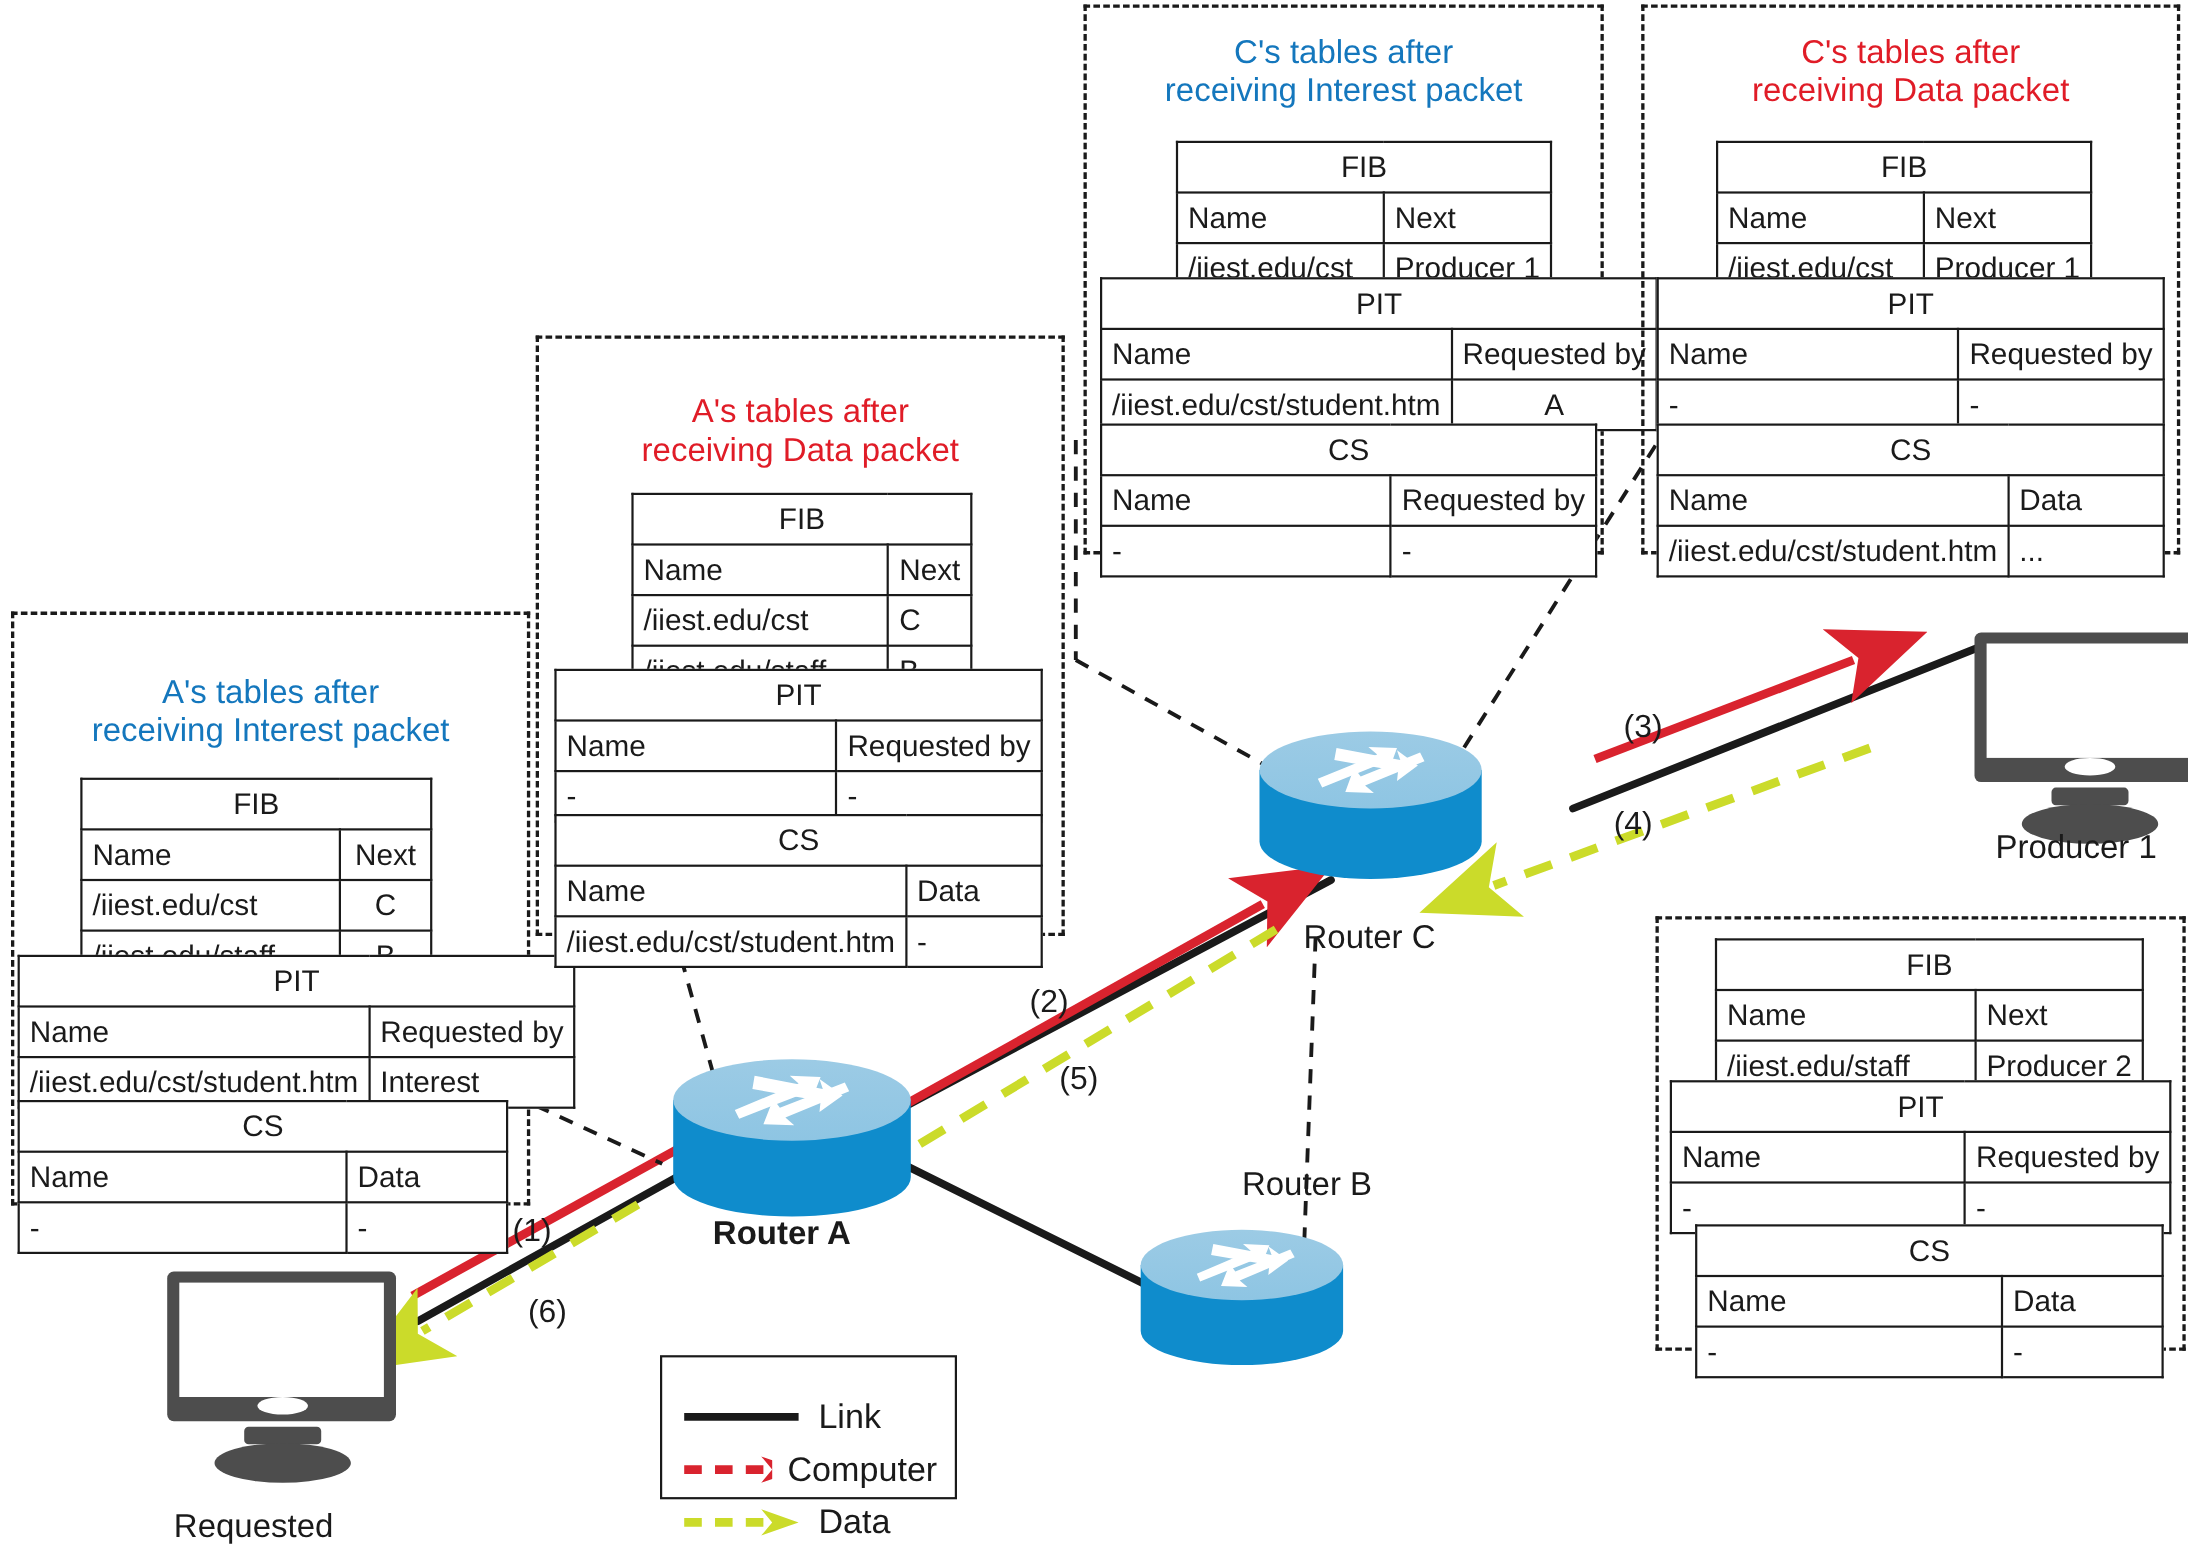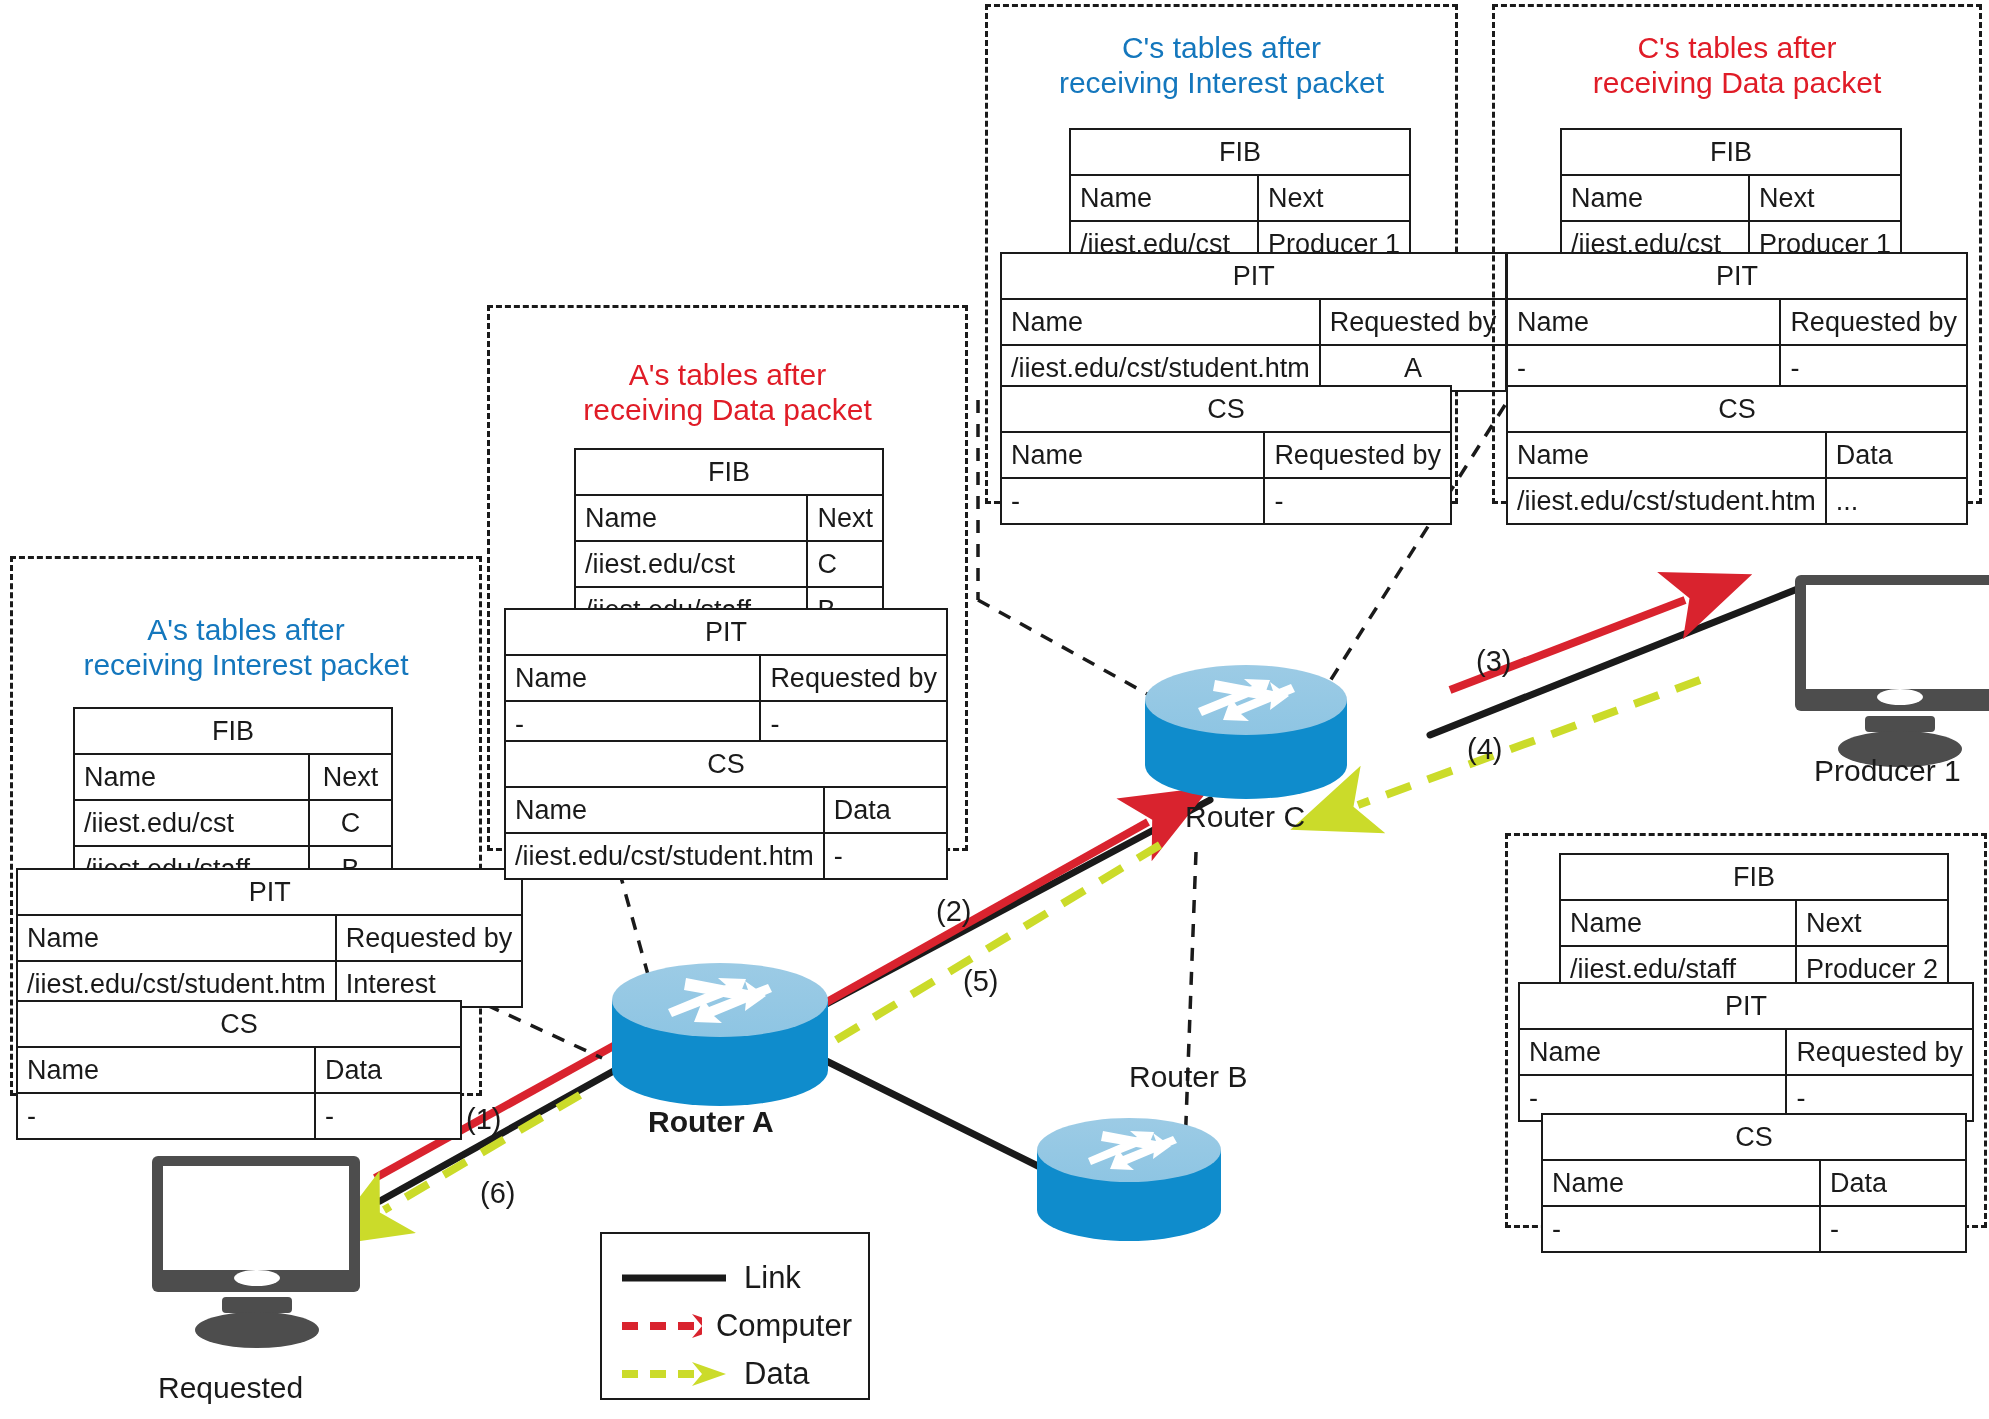--- a/index.html
+++ b/index.html
@@ -410,7 +410,7 @@
   <div class="nlabel" style="left:1814px;top:754px;">Producer 1</div>
   <div class="nlabel" style="left:648px;top:1105px;font-weight:bold;">Router A</div>
   <div class="nlabel" style="left:1129px;top:1060px;">Router B</div>
-  <div class="nlabel" style="left:1185px;top:800px;">Router C</div>
+  <div class="nlabel" style="left:1185px;top:836px;">Router C</div>
 
   <div class="step" style="left:466px;top:1103px;">(1)</div>
   <div class="step" style="left:936px;top:895px;">(2)</div>

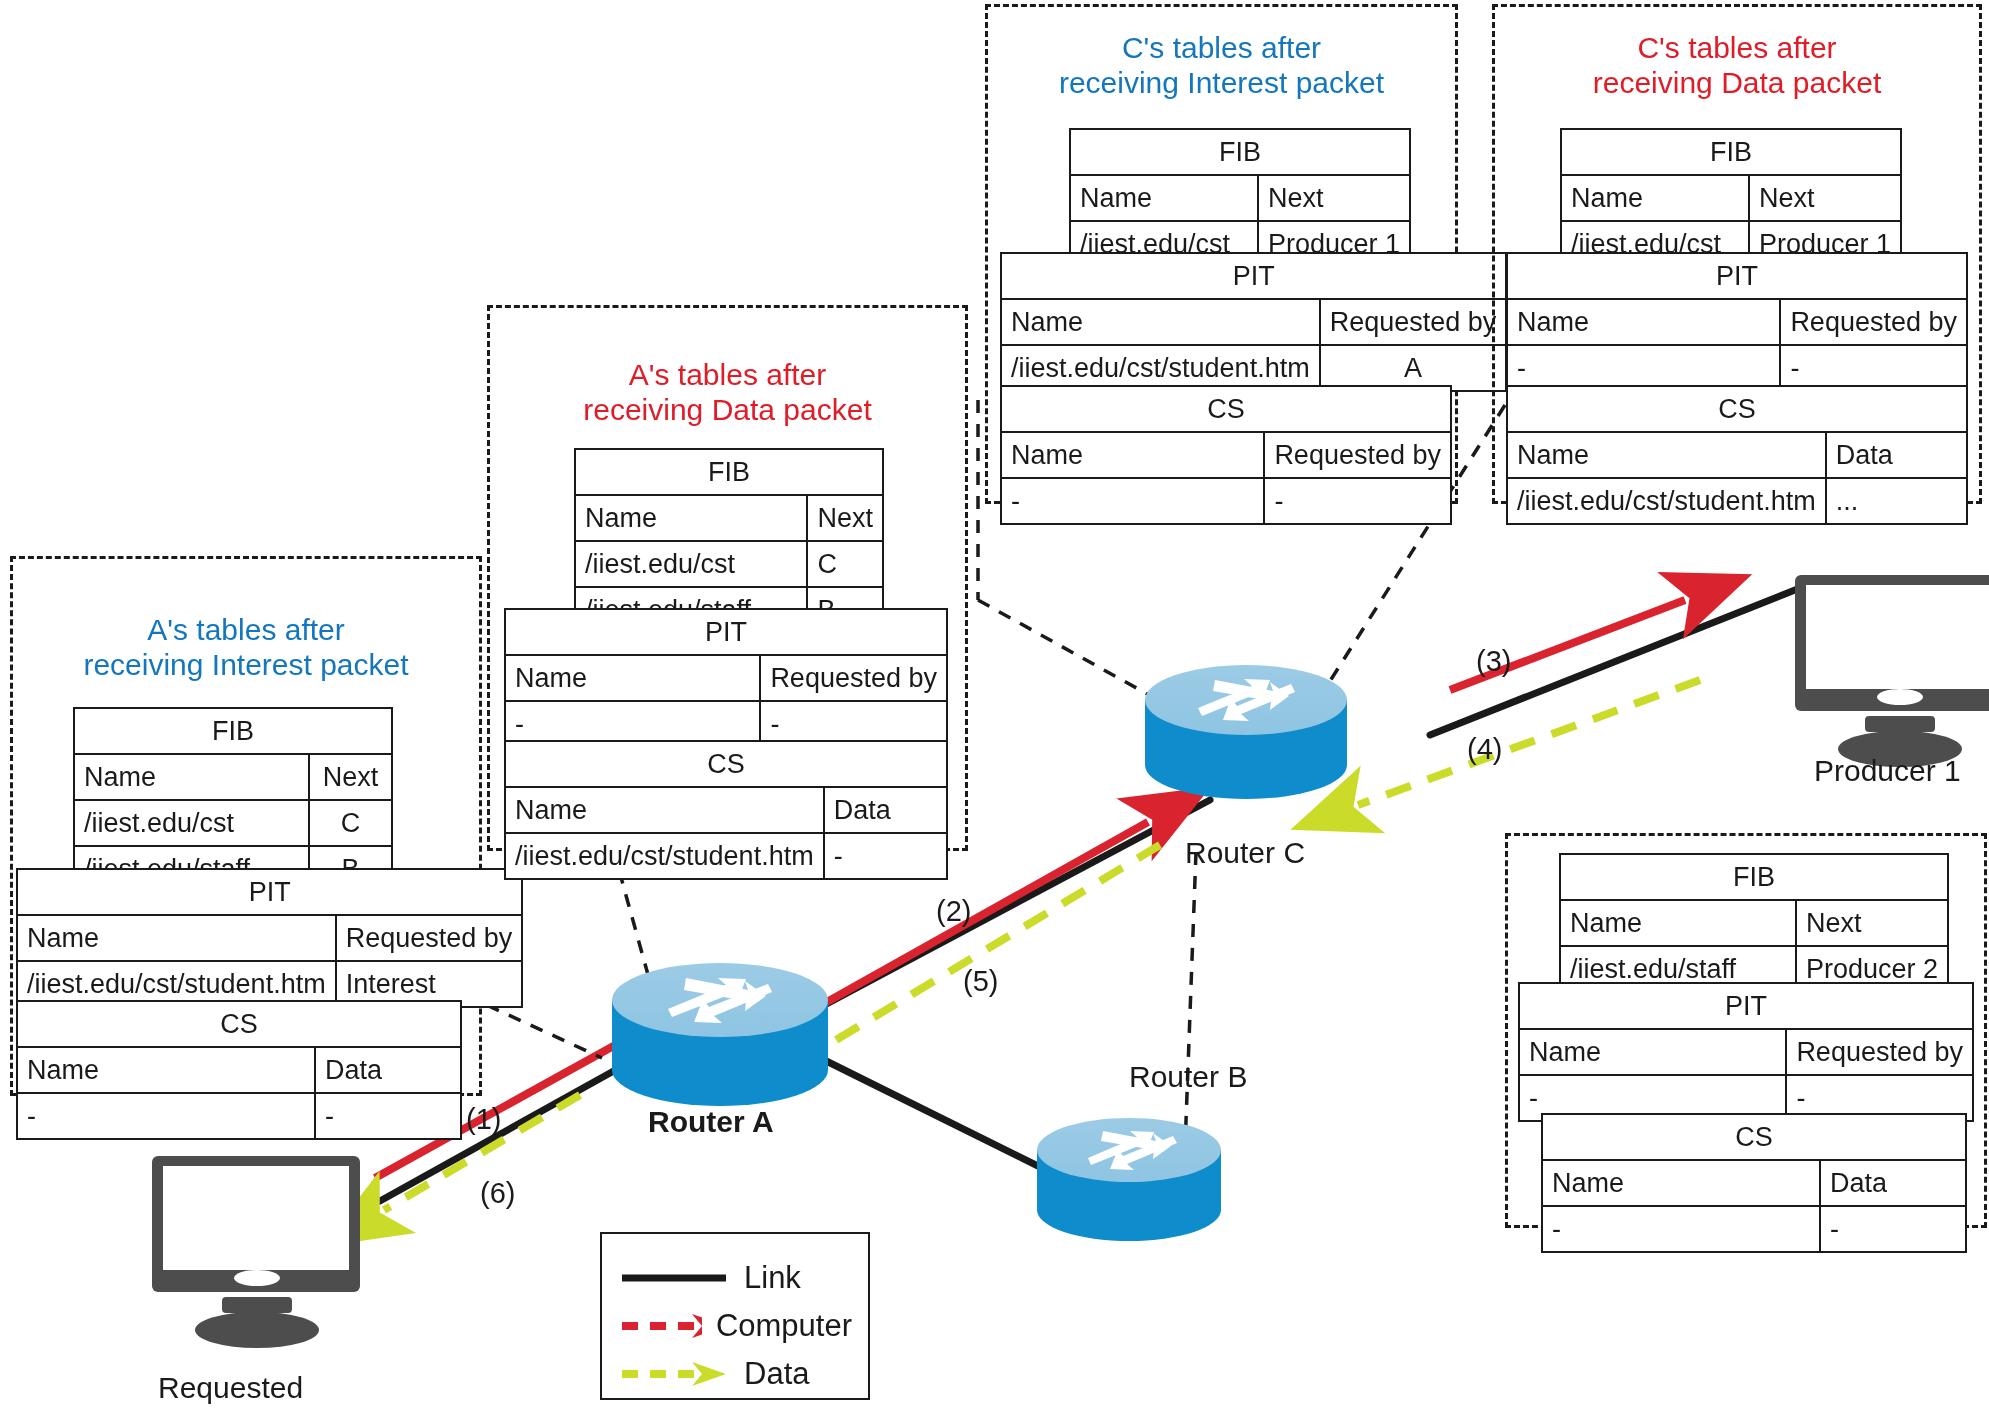--- a/index.html
+++ b/index.html
@@ -419,7 +419,7 @@
   <div class="step" style="left:963px;top:965px;">(5)</div>
   <div class="step" style="left:480px;top:1177px;">(6)</div>
 
-  <div class="legend" style="left:600px;top:1232px;width:270px;height:168px;padding:20px 16px;">
+  <div class="legend" style="left:600px;top:1232px;width:270px;height:131px;padding:30px 16px;">
     <div class="legend-row">
       <svg width="112" height="24">
         <line x1="4" y1="12" x2="108" y2="12" stroke="#1a1a1a" stroke-width="7"></line>

